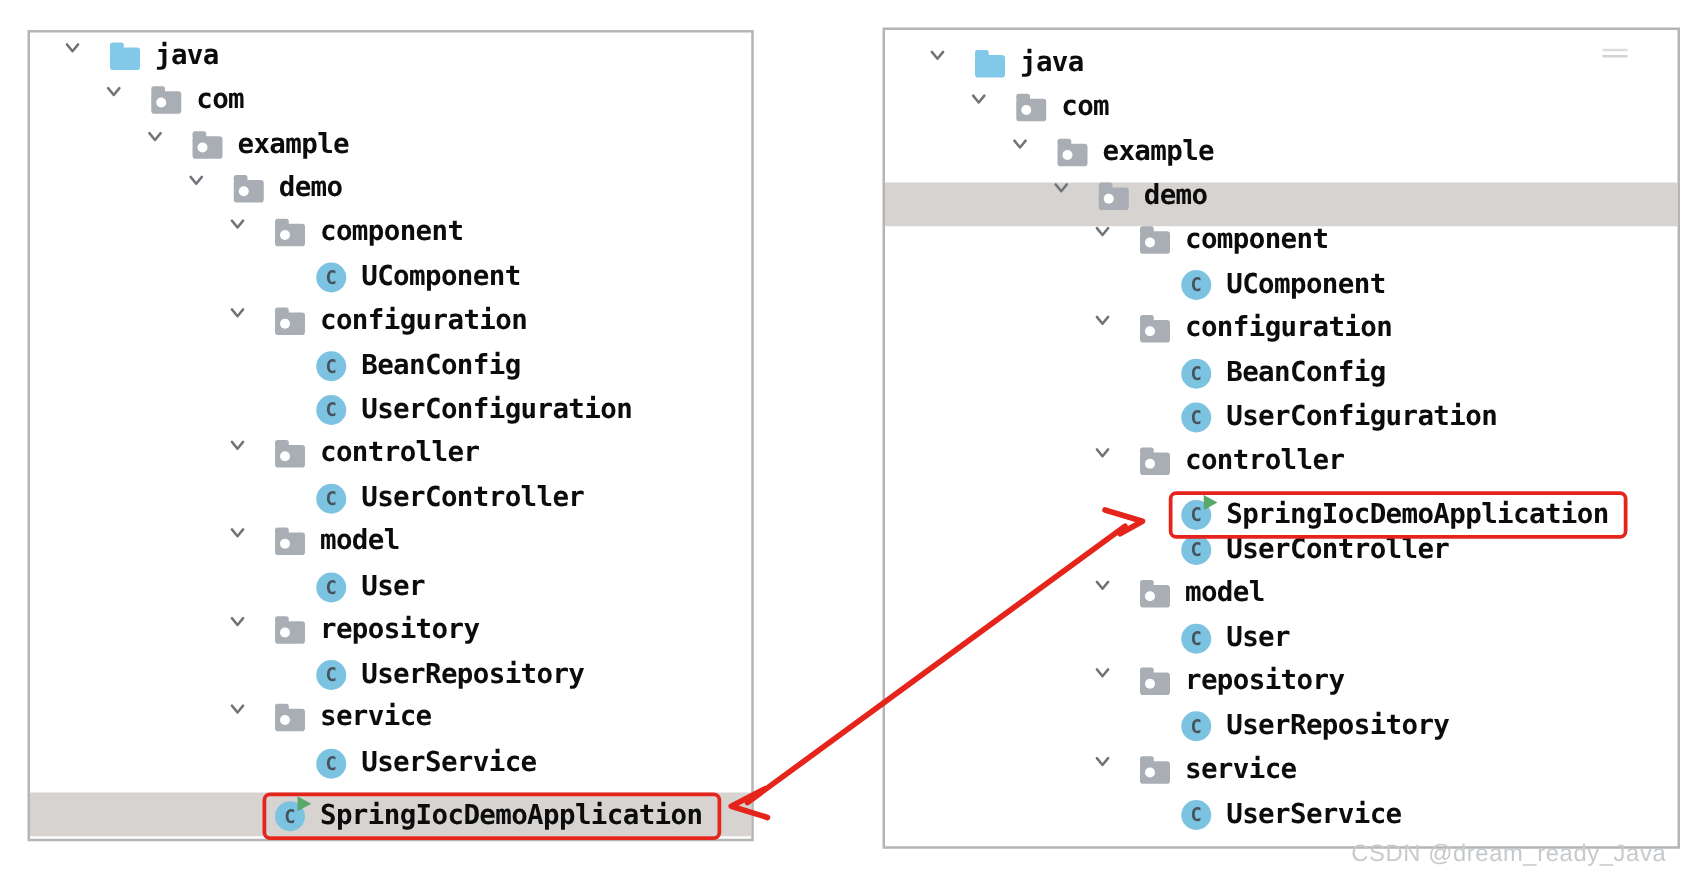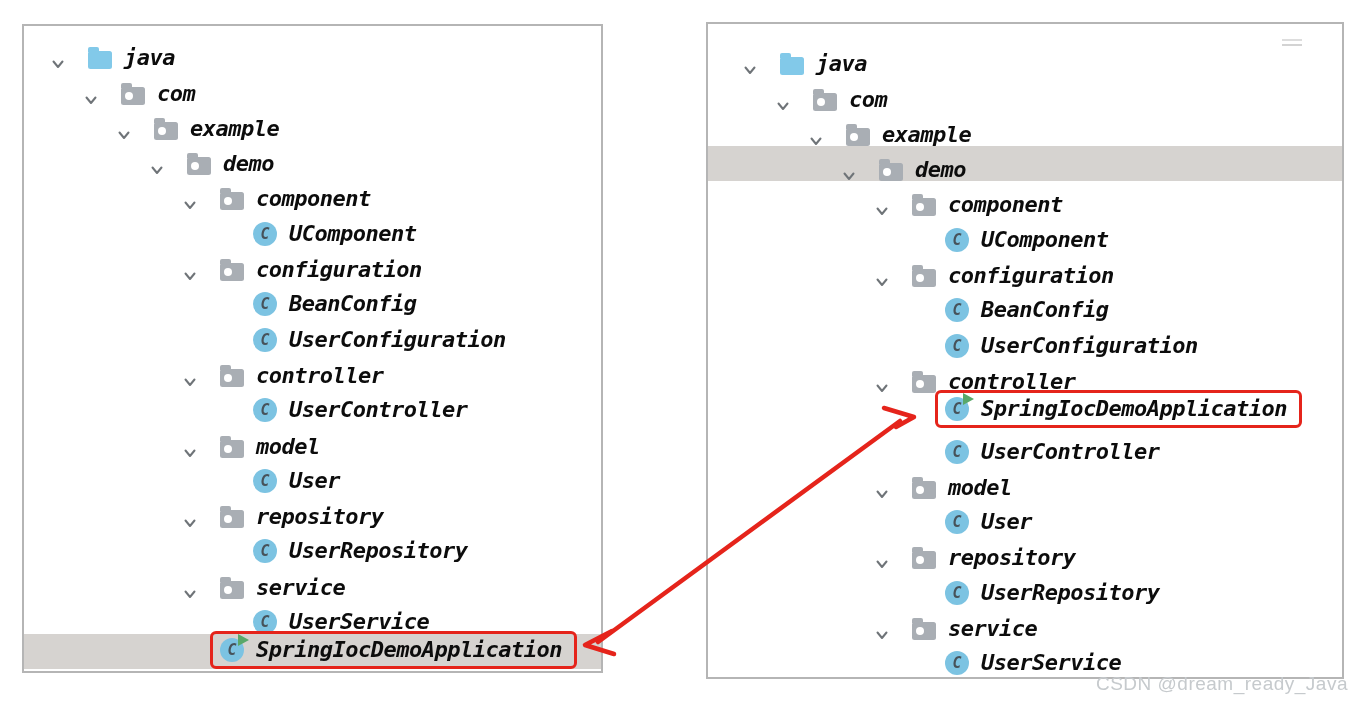--- a/index.html
+++ b/index.html
@@ -16,8 +16,8 @@
   #left-tree{padding-top:8px;}
   #right-tree{padding-top:16px;}
   .row{
-    height:35.3px;display:flex;align-items:flex-end;box-sizing:border-box;
-    white-space:nowrap;overflow:visible;font-style:italic;
+    height:35.3px;display:flex;align-items:flex-start;box-sizing:border-box;
+    white-space:nowrap;overflow:visible;
   }
   .row.selected{background:var(--selection,#d6d3d0);}
   .chev{width:12px;height:9px;margin-right:24px;flex:none;display:flex;align-items:center;}

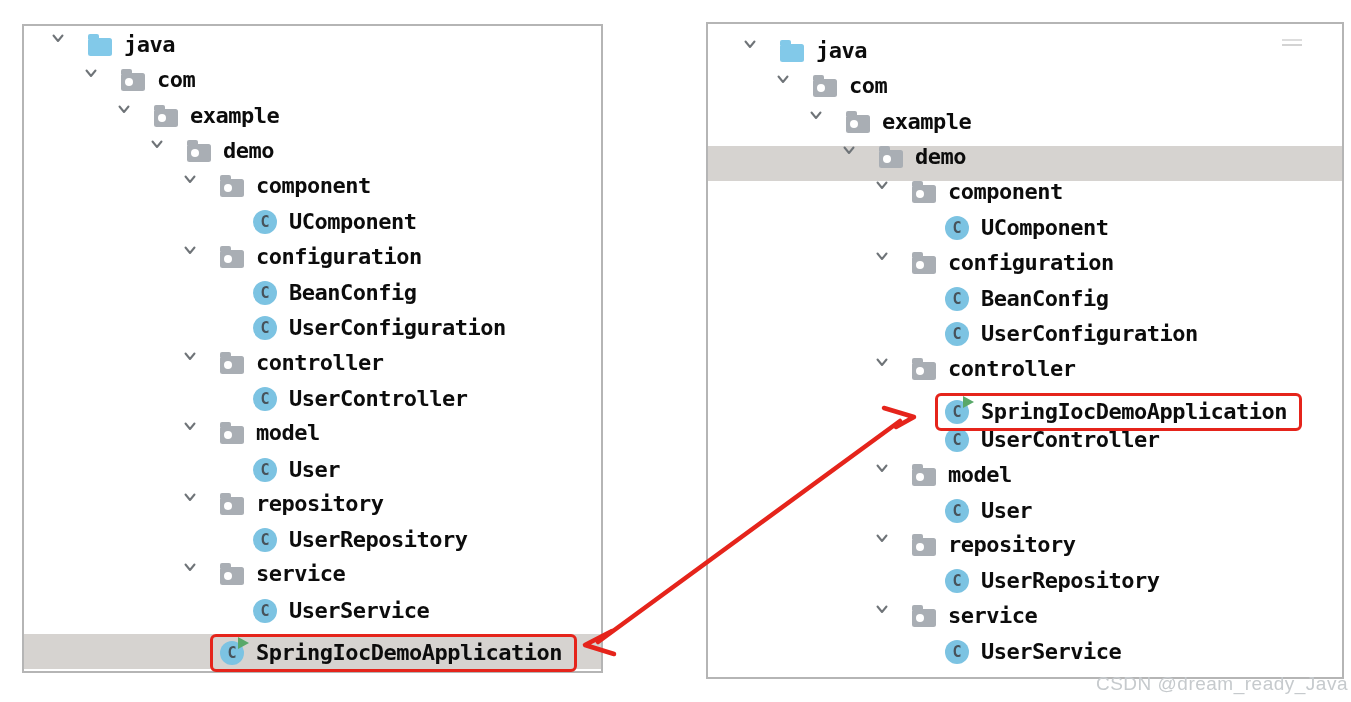--- a/index.html
+++ b/index.html
@@ -58,7 +58,7 @@
     border-top:2px solid #dddddd;border-bottom:2px solid #d3d3d3;
   }
   #watermark{
-    position:absolute;right:3px;top:673px;z-index:6;
+    position:absolute;right:18px;top:673px;z-index:6;
     font-family:"Liberation Sans","DejaVu Sans",sans-serif;
     font-size:19px;color:#c6cacd;letter-spacing:0.5px;
   }

